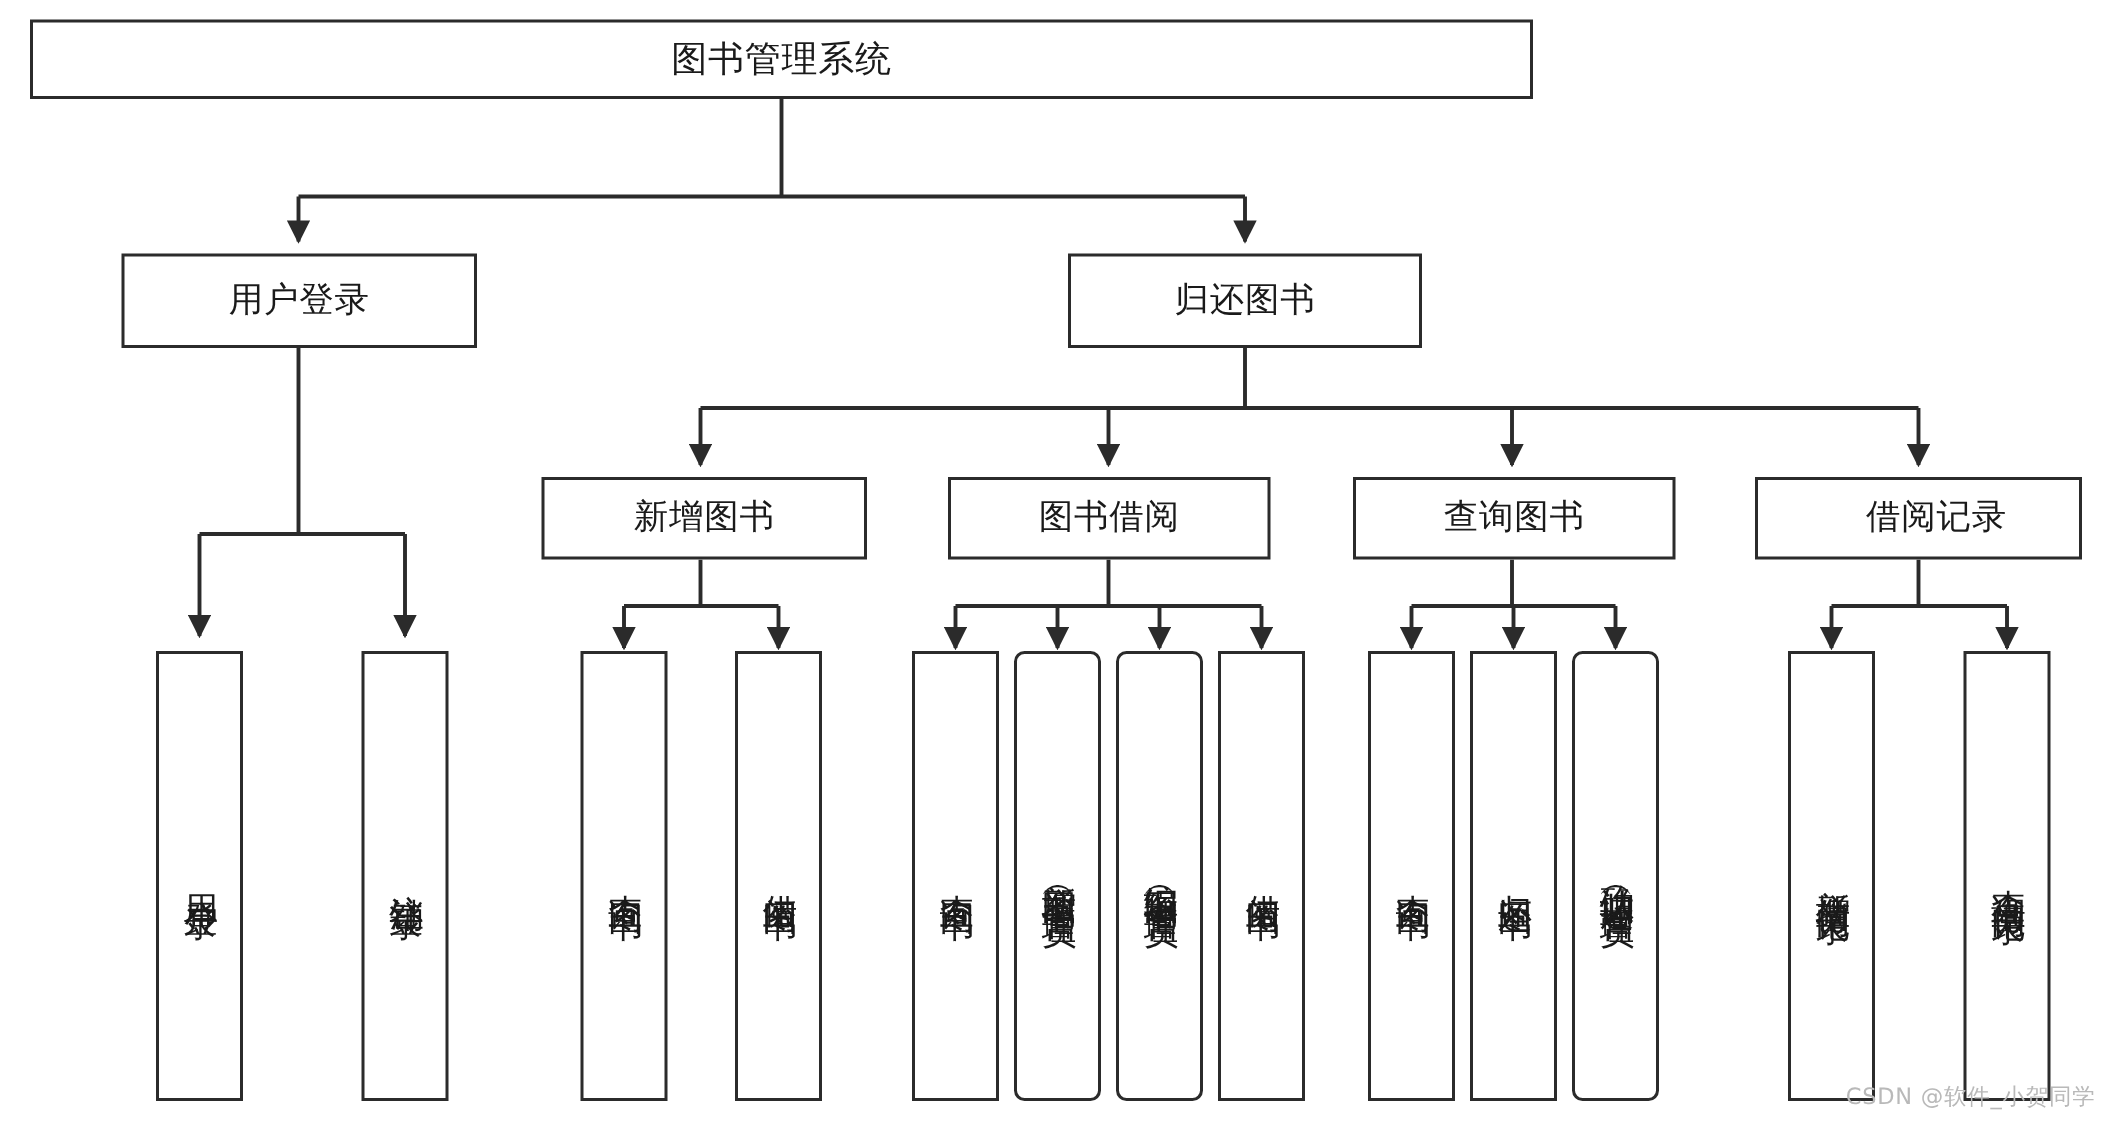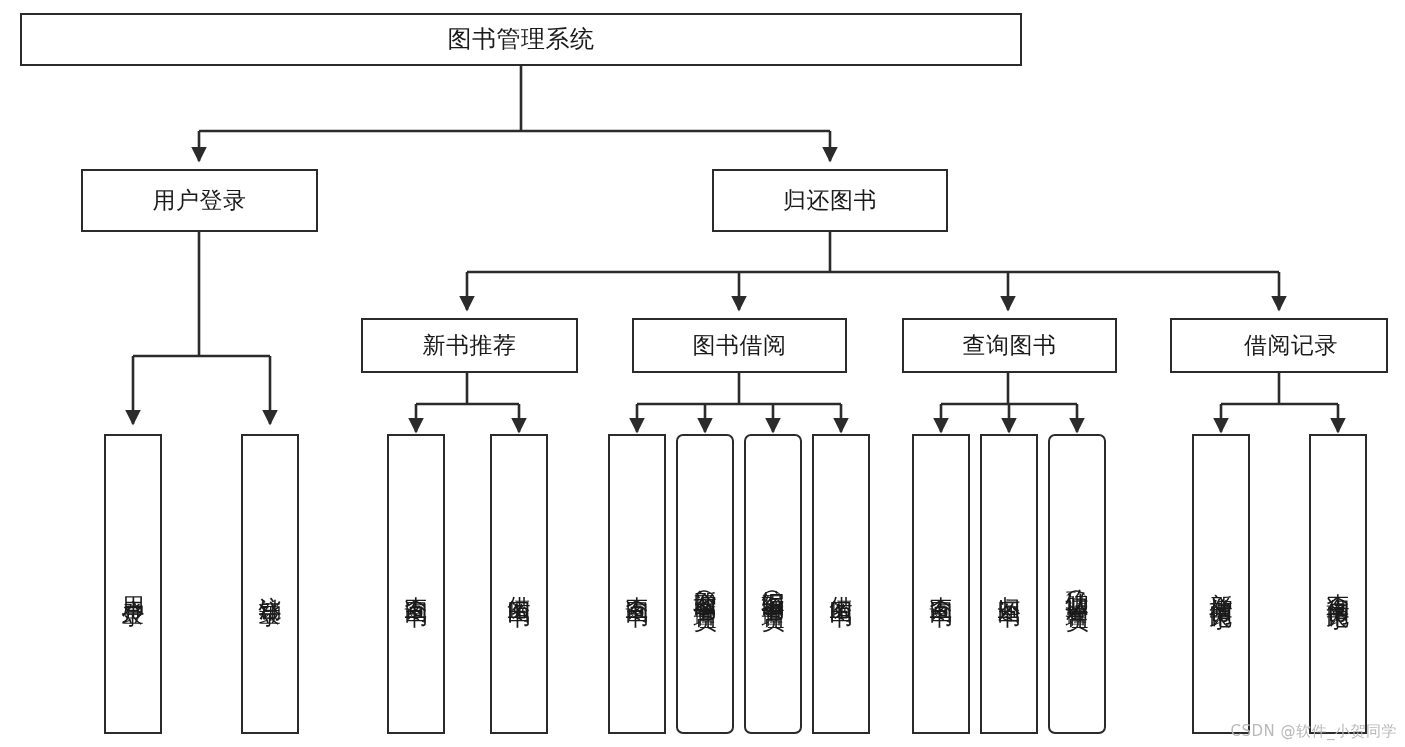--- a/index.html
+++ b/index.html
@@ -146,7 +146,7 @@
   </div>
 
   <div class="node horiz" style="left:361px; top:318px; width:217px; height:55px;">
-    <span class="node-label">新书推荐</span>
+    <span class="node-label">新增图书</span>
   </div>
   <div class="node horiz" style="left:632px; top:318px; width:215px; height:55px;">
     <span class="node-label">图书借阅</span>

